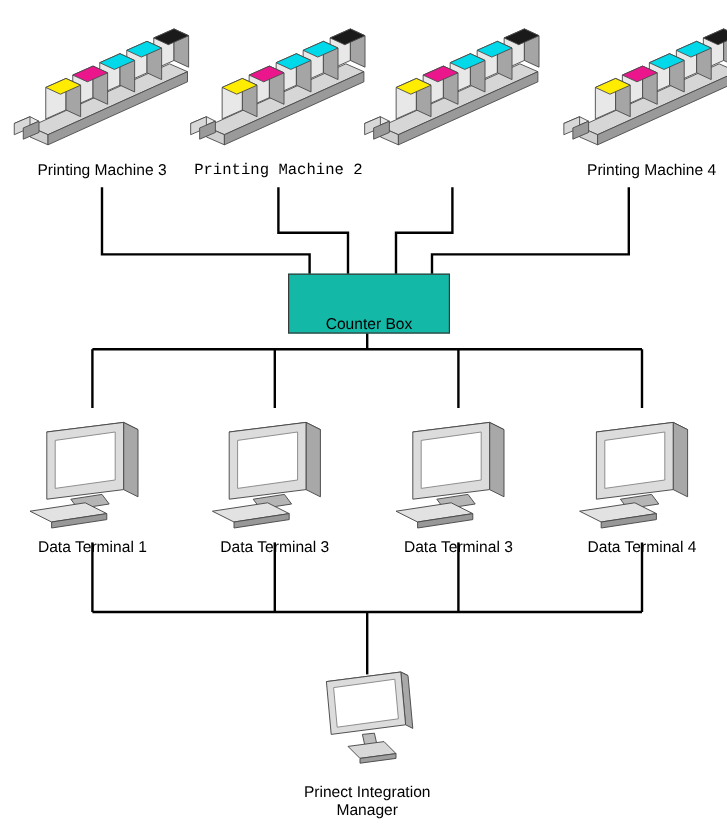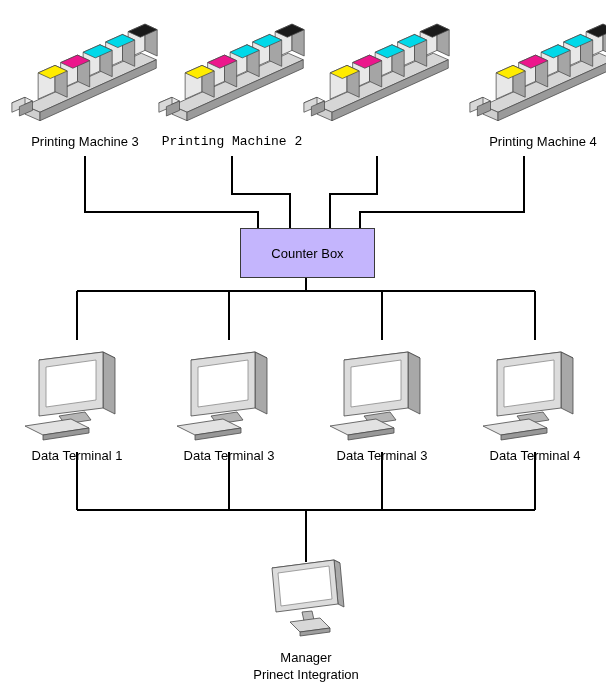--- a/index.html
+++ b/index.html
@@ -15,8 +15,8 @@
   .machine-3{left:302px;} .machine-4{left:468px;}
   .counter-box{
     position:absolute;left:240px;top:228px;width:133px;height:48px;
-    background:#c4b5fd;border:1px solid #3a3a3a;z-index:1;
-    display:flex;align-items:center;justify-content:center;font-size:13px;
+    background:#14b8a6;border:1px solid #3a3a3a;z-index:1;
+    display:flex;align-items:flex-end;justify-content:center;font-size:13px;
   }
   .terminal{width:120px;top:346px;}
   .terminal-1{left:17px;}  .terminal-2{left:169px;}

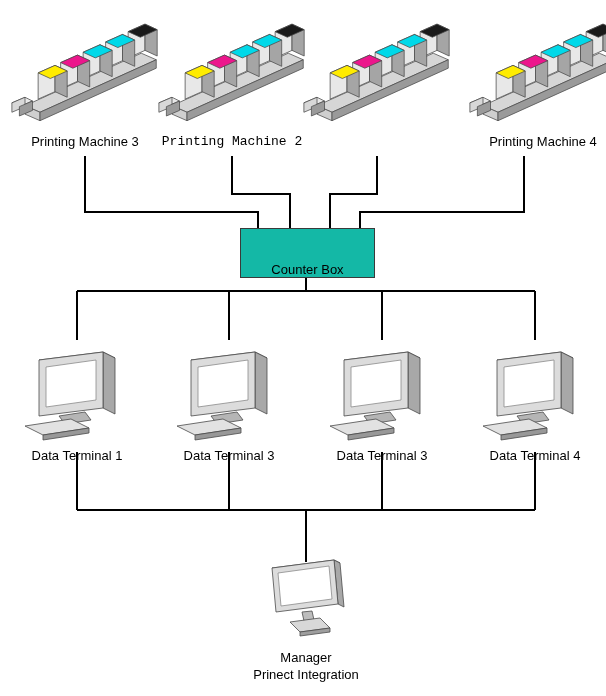--- a/index.html
+++ b/index.html
@@ -164,8 +164,8 @@
     <svg width="100" height="92" viewBox="0 0 100 92">
         <use href="#manager-icon"></use>
       </svg>
+    <div class="node-label">Prinect Integration</div>
     <div class="node-label" style="margin-top:0;">Manager</div>
-    <div class="node-label">Prinect Integration</div>
   </div>
 
 </div>

